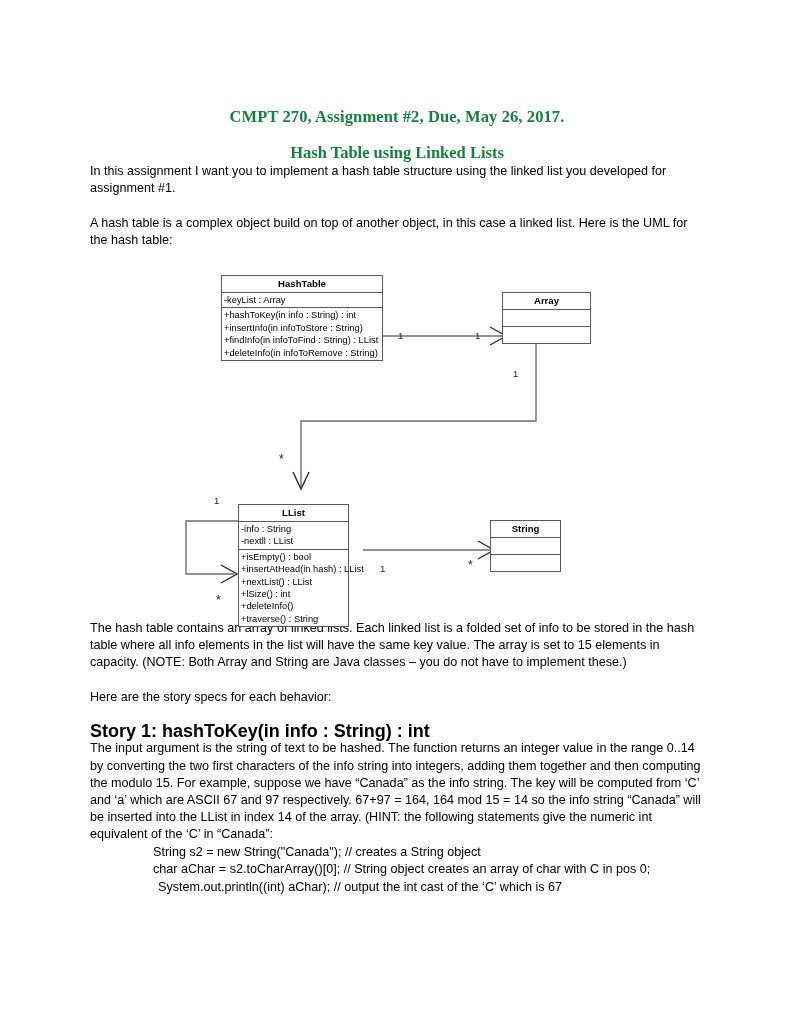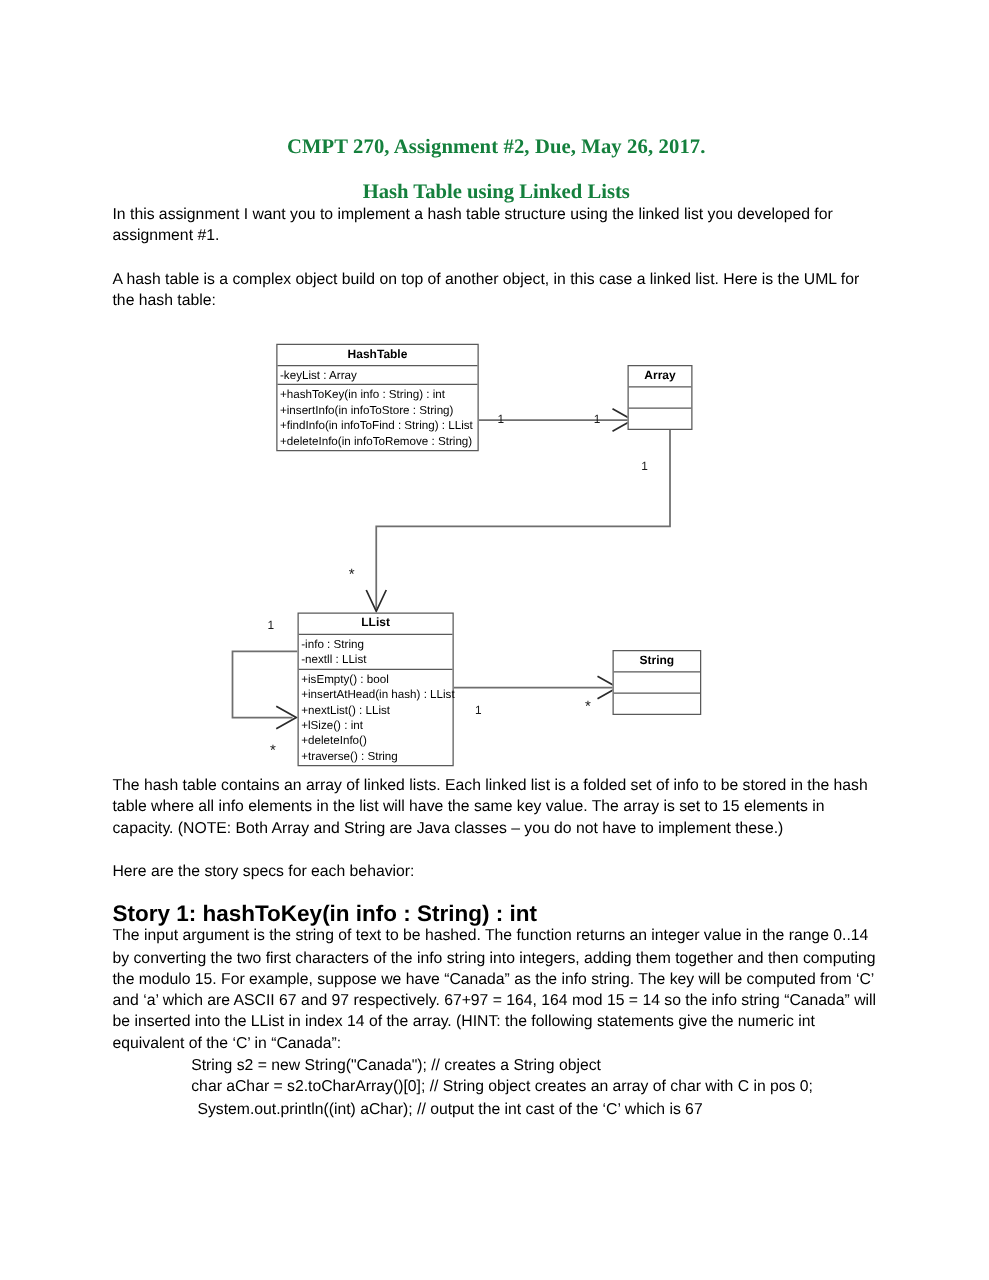--- a/index.html
+++ b/index.html
@@ -179,7 +179,7 @@
       </div>
     </div>
 
-    <div class="uml-box" style="left:502px; top:292px; width:52px;">
+    <div class="uml-box" style="left:502px; top:292px; width:89px;">
       <div class="uml-title">Array</div>
       <div class="uml-compartment bordered empty-row"></div>
       <div class="uml-compartment empty-row"></div>

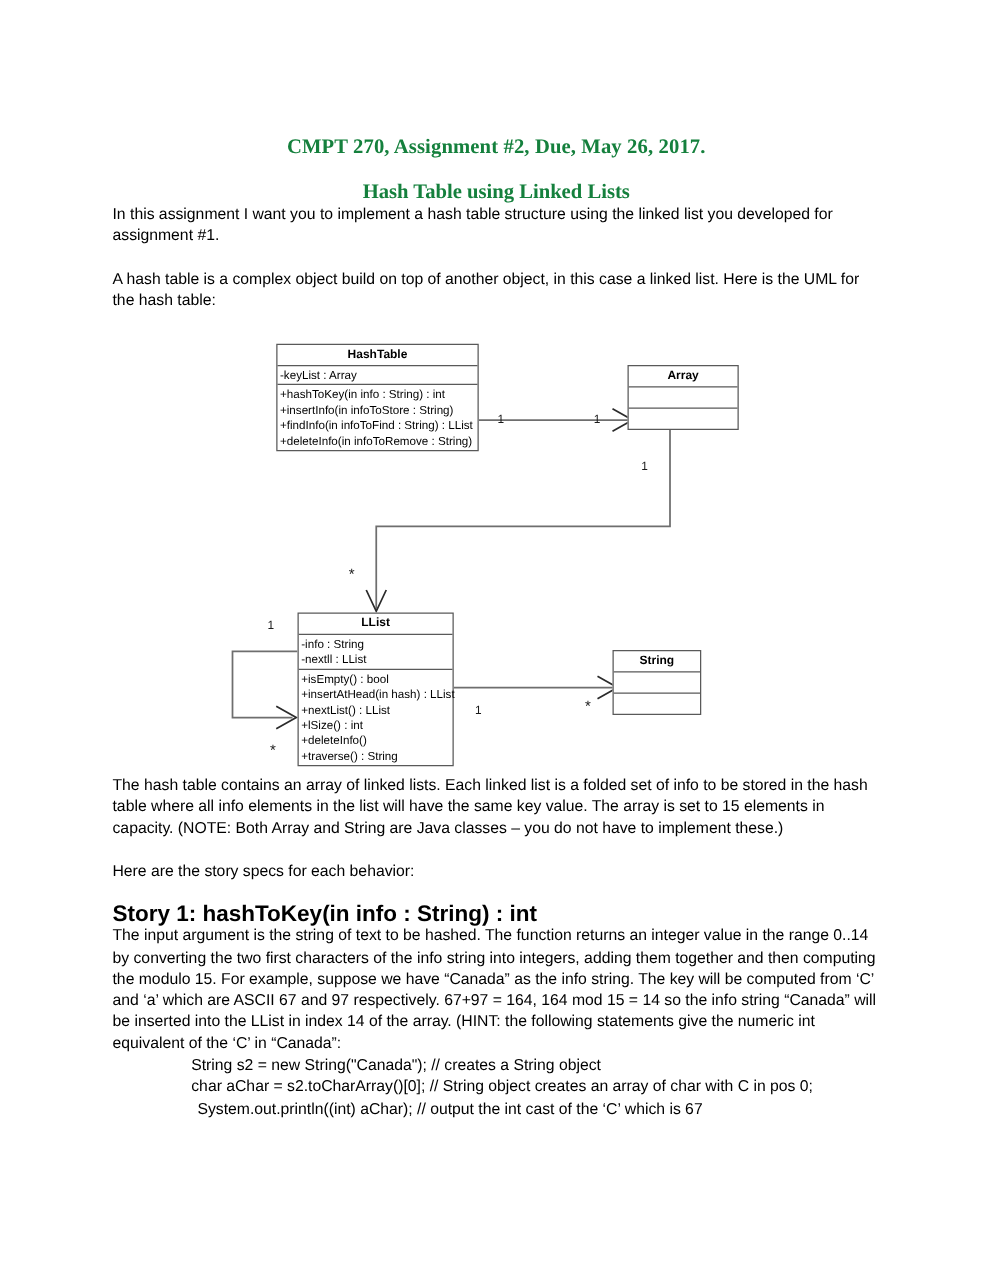--- a/index.html
+++ b/index.html
@@ -185,7 +185,7 @@
       <div class="uml-compartment empty-row"></div>
     </div>
 
-    <div class="uml-box" style="left:238px; top:490px; width:125px;">
+    <div class="uml-box" style="left:238px; top:504px; width:111px;">
       <div class="uml-title">LList</div>
       <div class="uml-compartment bordered">
         <div>-info : String</div>

